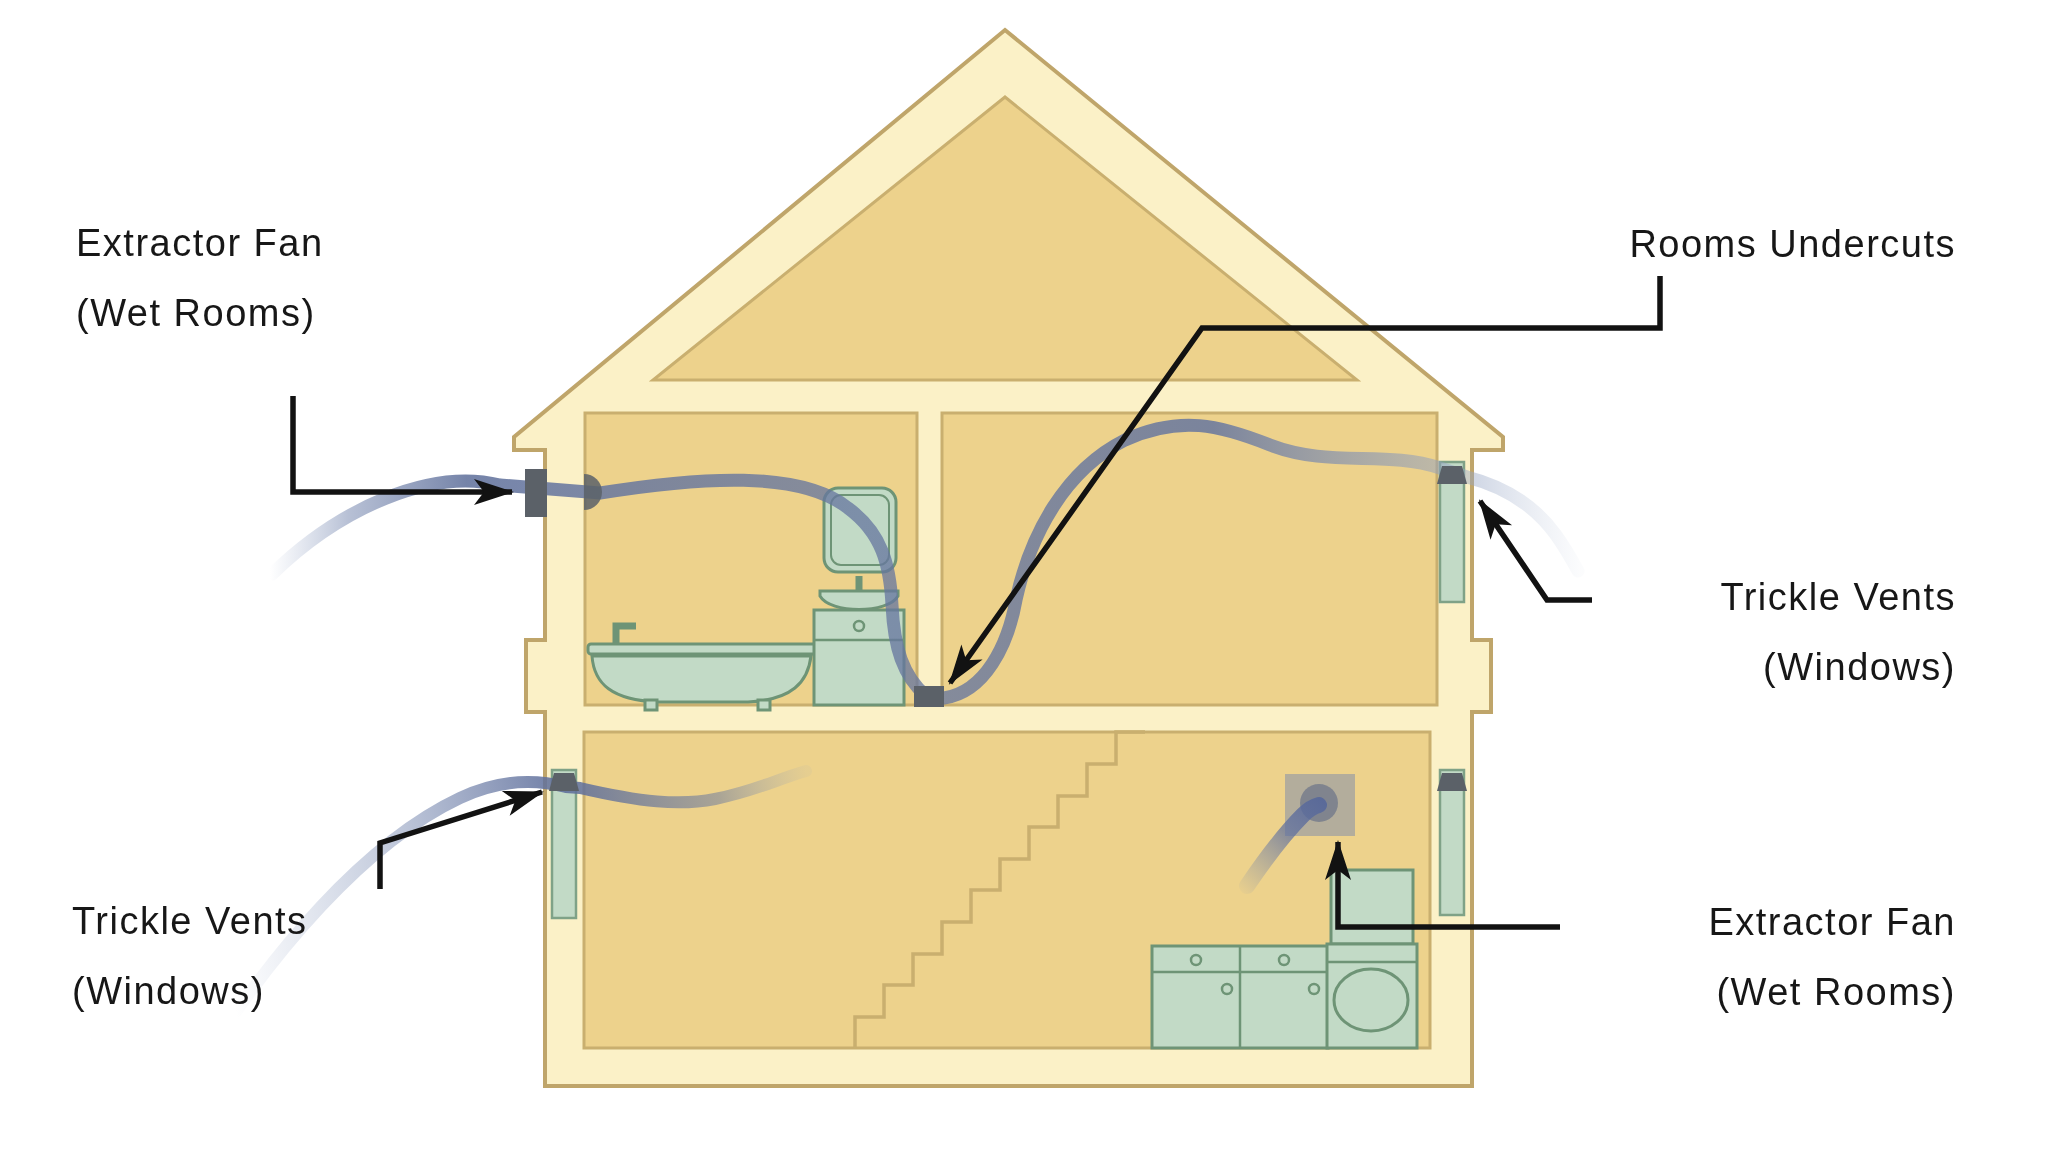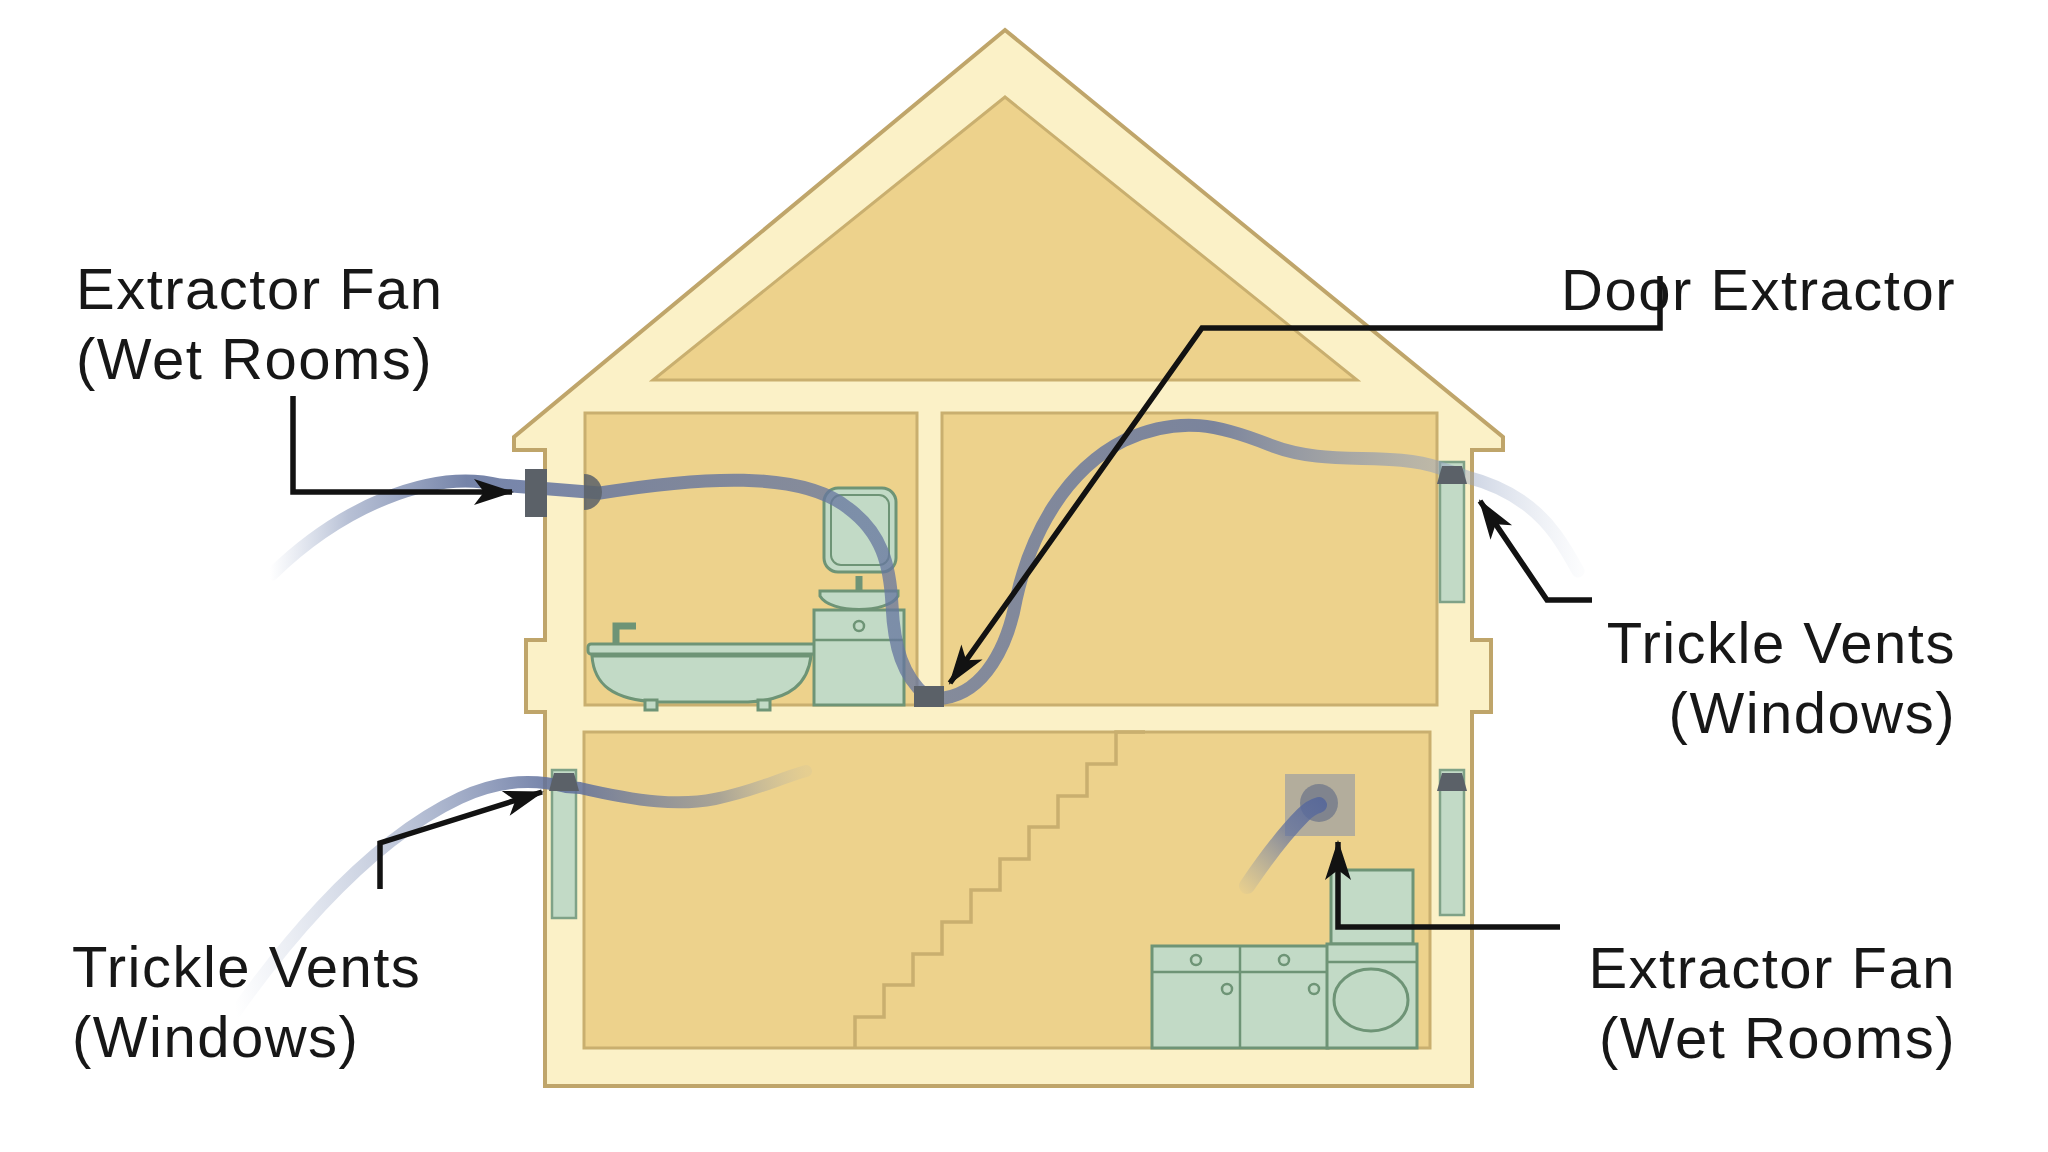--- a/index.html
+++ b/index.html
@@ -13,13 +13,12 @@
   #house-svg{position:absolute;left:0;top:0;}
   .diagram-label{
     position:absolute;
-    font-size:58px;
+    font-size:38px;
     line-height:70px;
     font-weight:500;
     letter-spacing:1.5px;
     color:#171717;
     white-space:nowrap;
-    margin-top:46px;
   }
   .align-right{text-align:right;}
 </style>

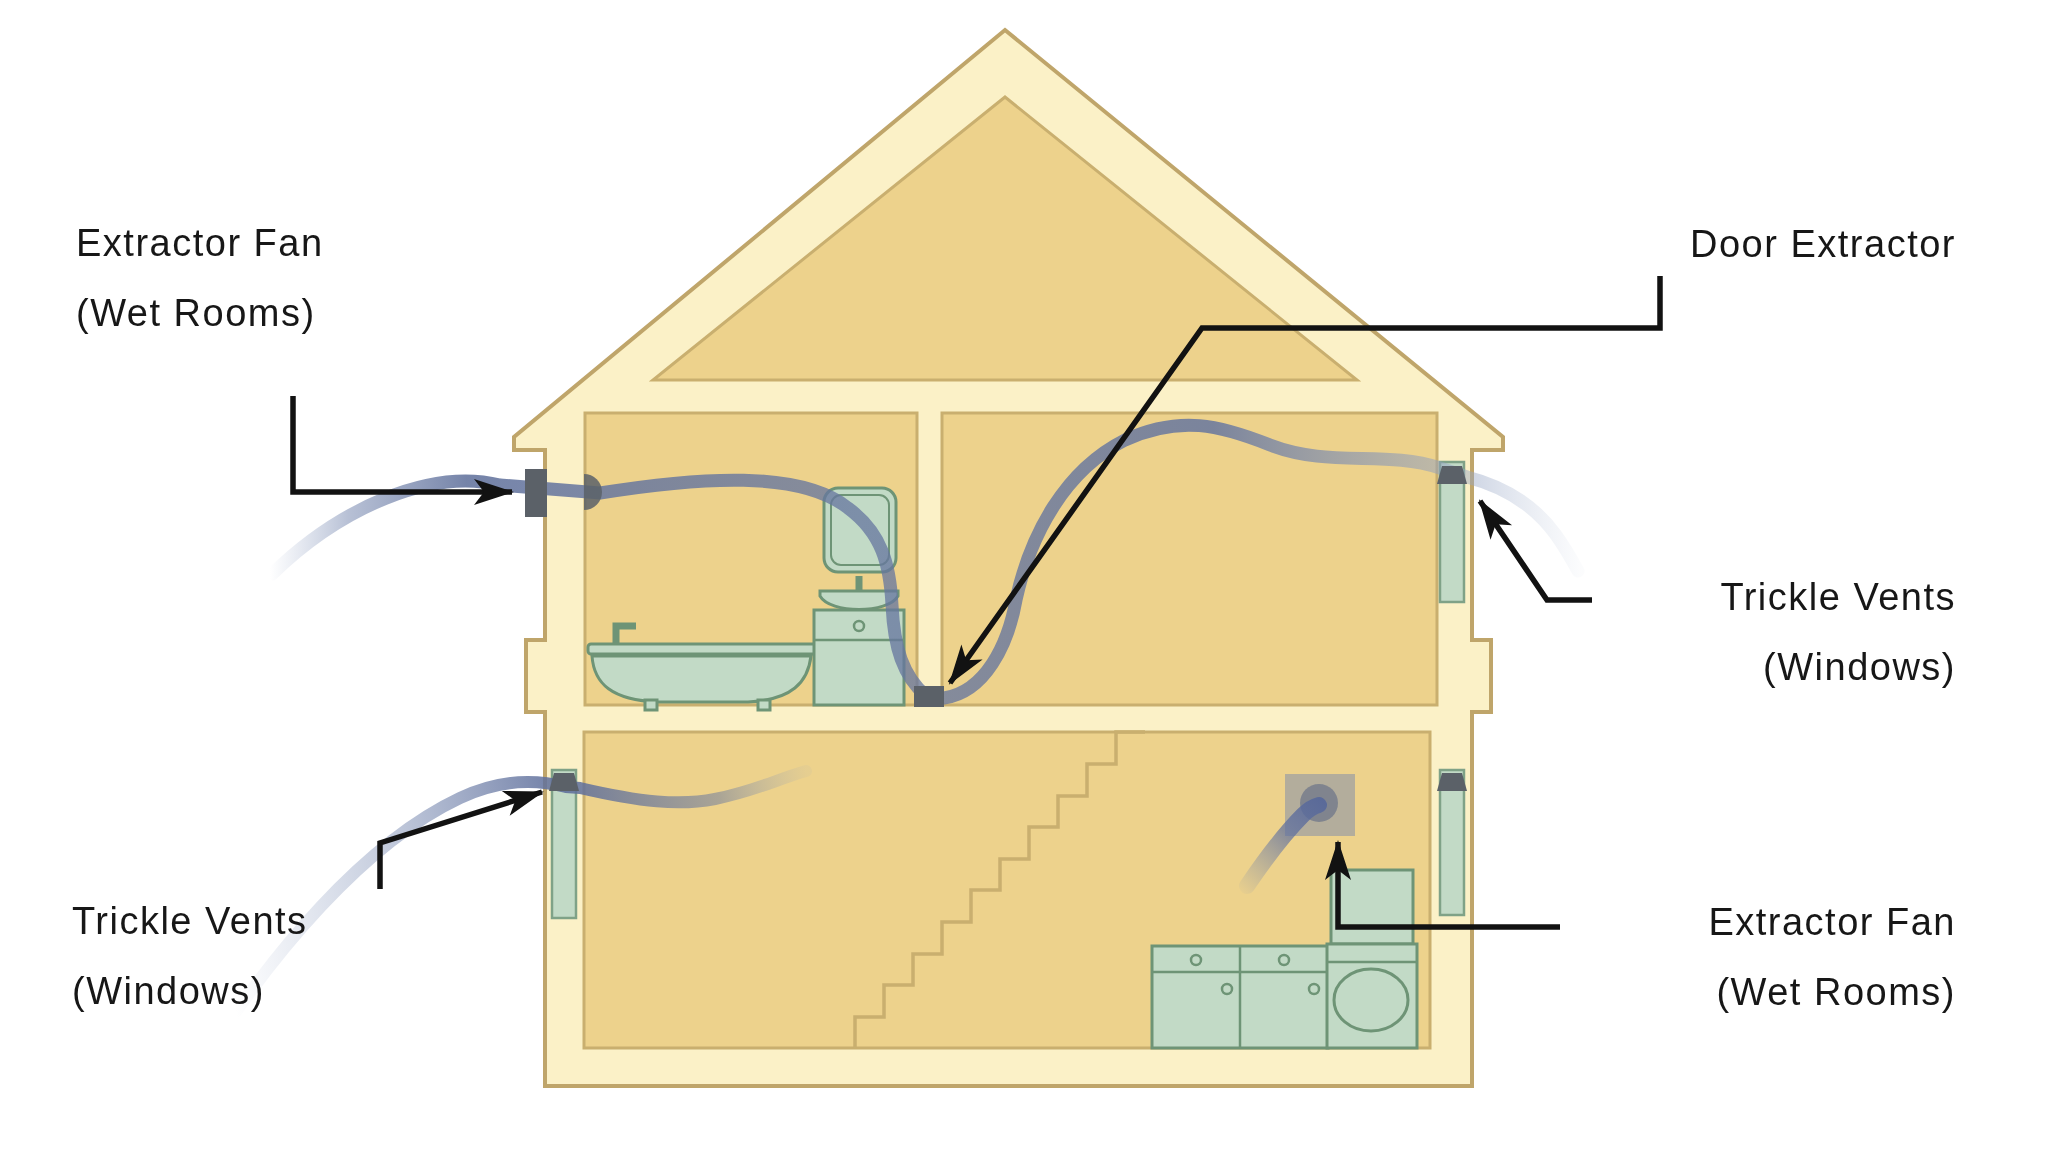--- a/index.html
+++ b/index.html
@@ -148,7 +148,7 @@
   </div>
 
   <div class="diagram-label" style="right:92px;top:209px;">
-    <div>Door Extractor</div>
+    <div>Rooms Undercuts</div>
   </div>
 
   <div class="diagram-label align-right" style="right:92px;top:562px;">

